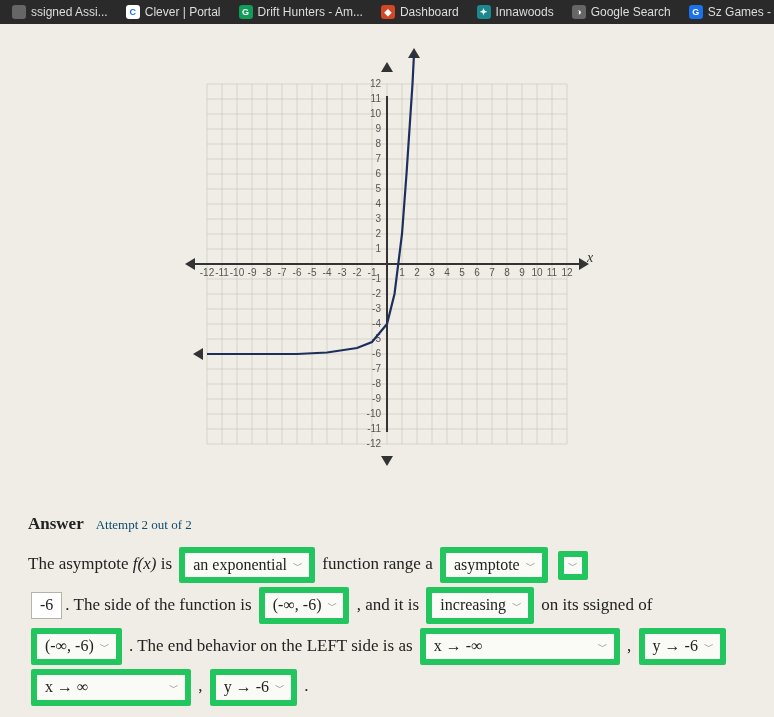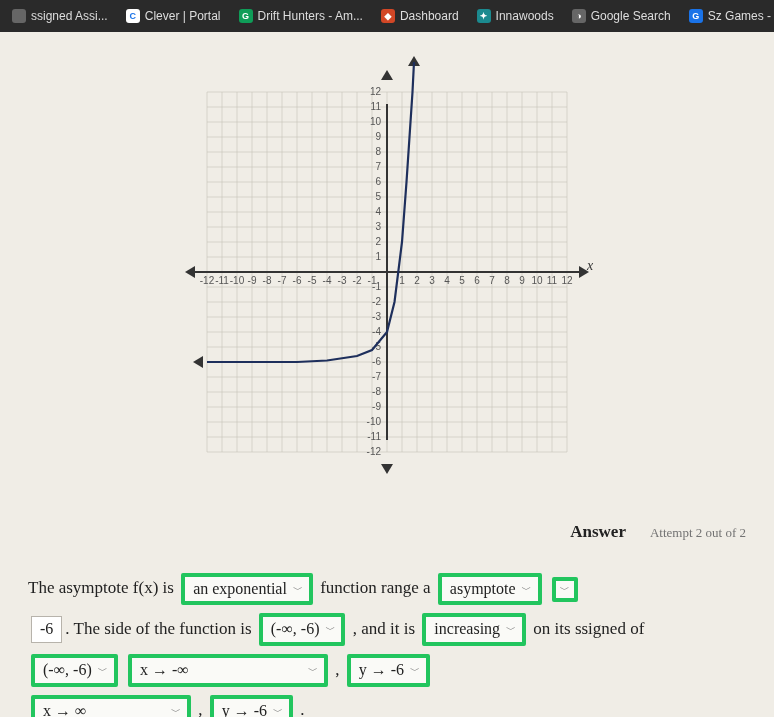--- a/index.html
+++ b/index.html
@@ -12,7 +12,7 @@
   }
   .bookmarks-bar {
     background: #2a2a2a;
-    height: 32px;
+    height: 24px;
     display: flex;
     align-items: center;
     padding: 0 4px;

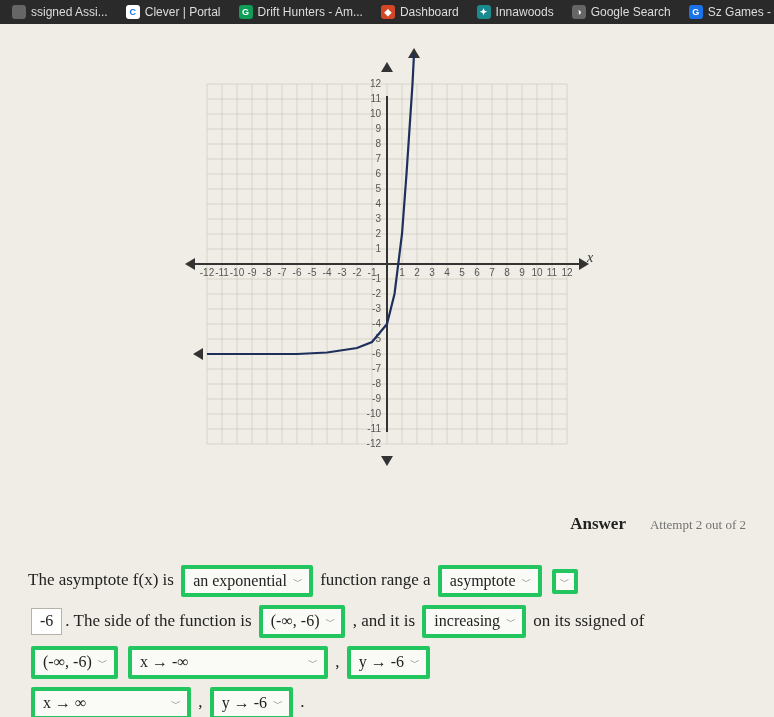--- a/index.html
+++ b/index.html
@@ -78,9 +78,8 @@
   .answer-header {
     display: flex;
     align-items: baseline;
-    gap: 24px;
-    margin-bottom: 26px;
-    justify-content: flex-end;
+    gap: 12px;
+    margin-bottom: 10px;
   }
   .answer-title {
     font-family: Georgia, serif;

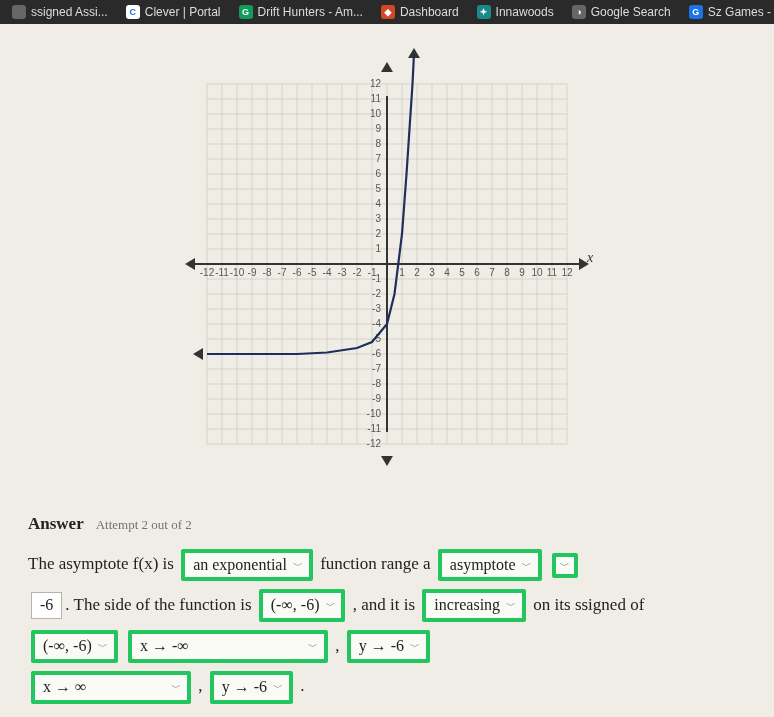--- a/index.html
+++ b/index.html
@@ -90,7 +90,7 @@
   .attempt {
     font-family: Georgia, serif;
     font-size: 13px;
-    color: #737373;
+    color: #0c4a6e;
   }
 
   .answer-body {

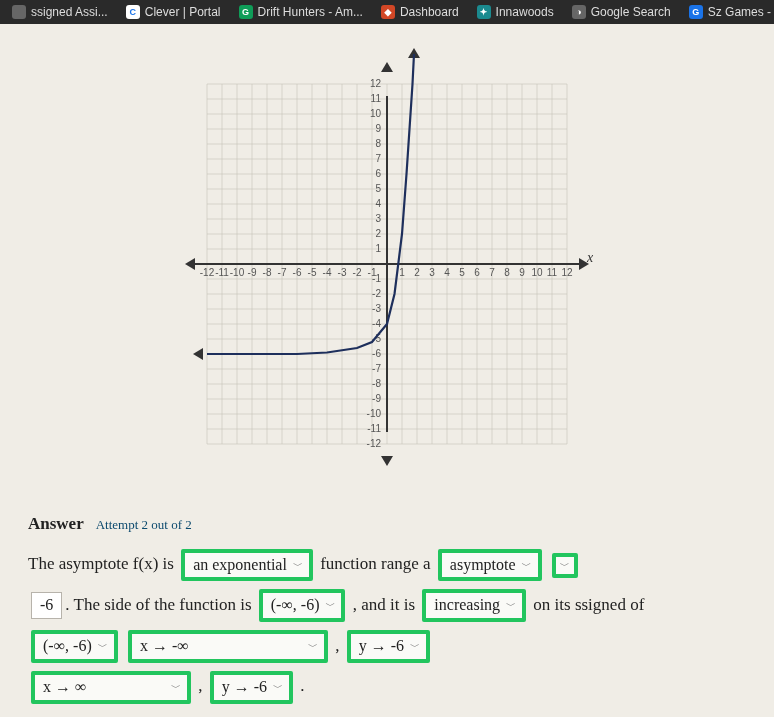--- a/index.html
+++ b/index.html
@@ -99,7 +99,7 @@
     color: #222;
     line-height: 2.4;
   }
-  .answer-body .fx { }
+  .answer-body .fx { font-style: italic; }
   .dd {
     display: inline-flex;
     align-items: center;

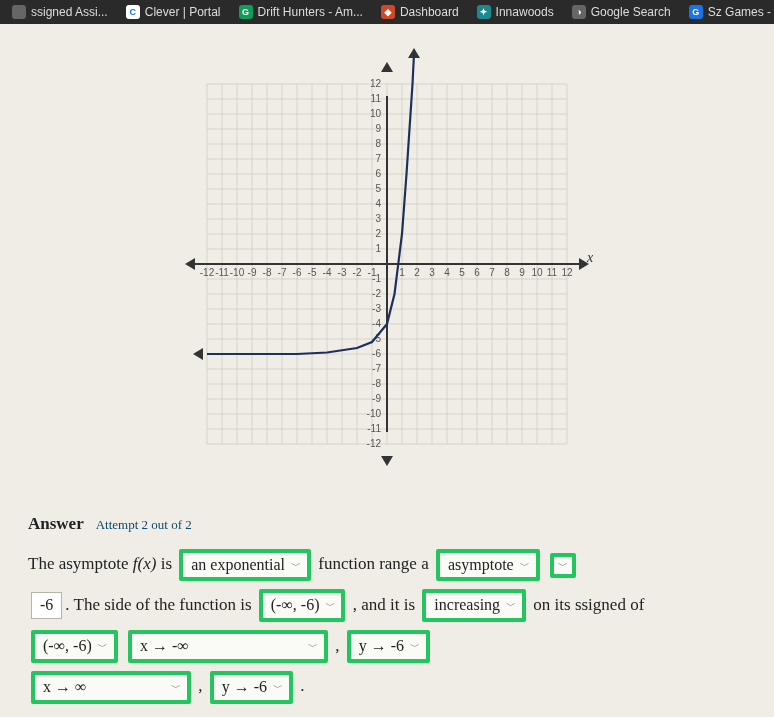--- a/index.html
+++ b/index.html
@@ -103,7 +103,7 @@
   .dd {
     display: inline-flex;
     align-items: center;
-    border: 4px solid #22c55e;
+    border: 6px solid #22c55e;
     background: #fafaf7;
     padding: 2px 6px 2px 8px;
     border-radius: 2px;

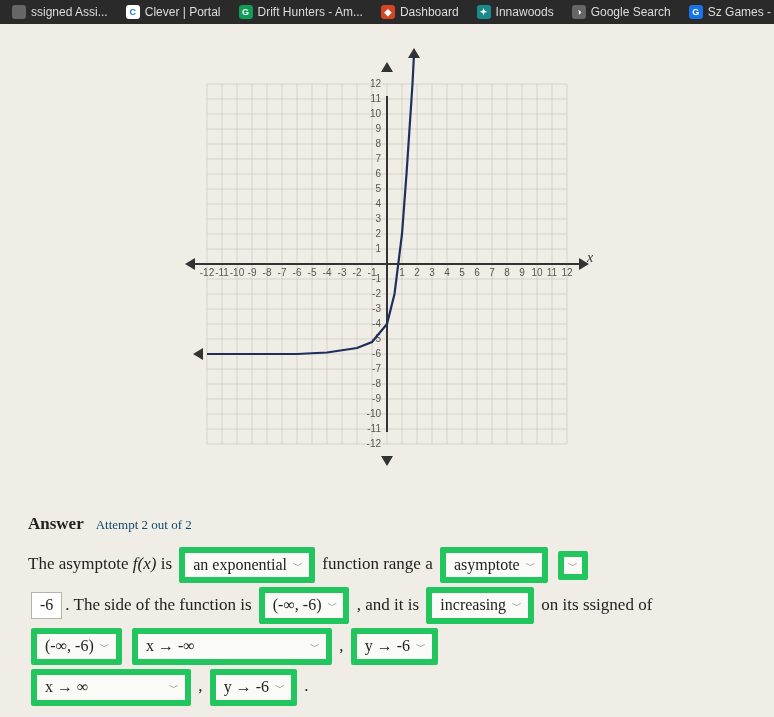--- a/index.html
+++ b/index.html
@@ -322,7 +322,7 @@
       <span class="dd">
         <span>(-∞, -6)</span>
         <span class="chev">﹀</span>
-      </span>
+      </span><span> . The end behavior on the LEFT side is as </span>
       <span class="dd" style="min-width:200px; justify-content:space-between;">
         <span>x → -∞</span>
         <span class="chev">﹀</span>

